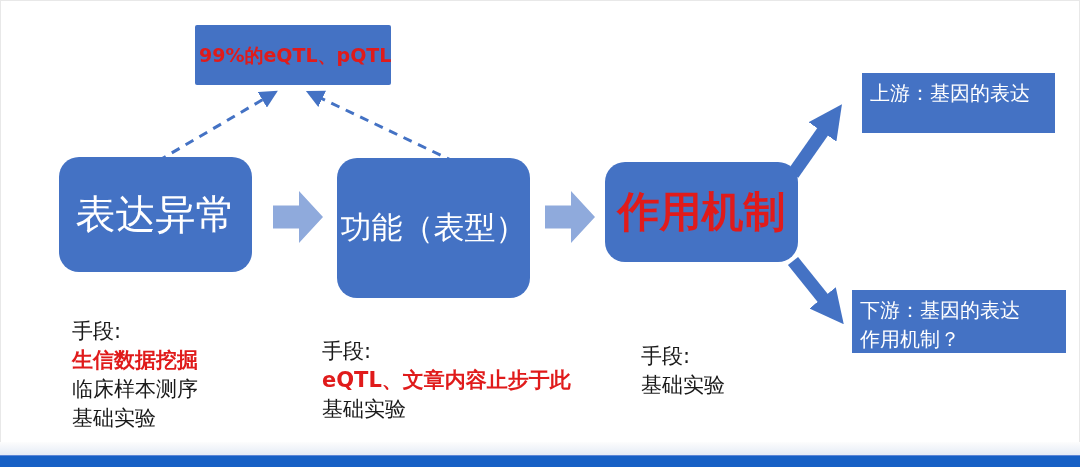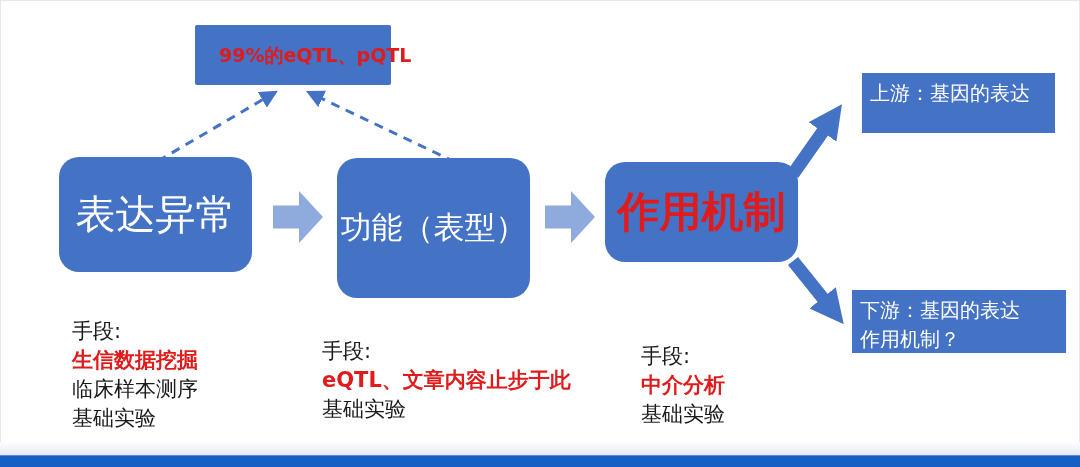--- a/index.html
+++ b/index.html
@@ -17,7 +17,7 @@
     background:var(--box-blue,#4472C4);border-radius:2px;
     color:var(--red-text,#E01B1B);font-weight:bold;font-size:19px;line-height:1.5;
     display:flex;flex-direction:column;justify-content:center;align-items:flex-start;
-    padding-left:24px;box-sizing:border-box;white-space:nowrap;
+    padding-left:4px;box-sizing:border-box;white-space:nowrap;
   }
 
   .flow-box{

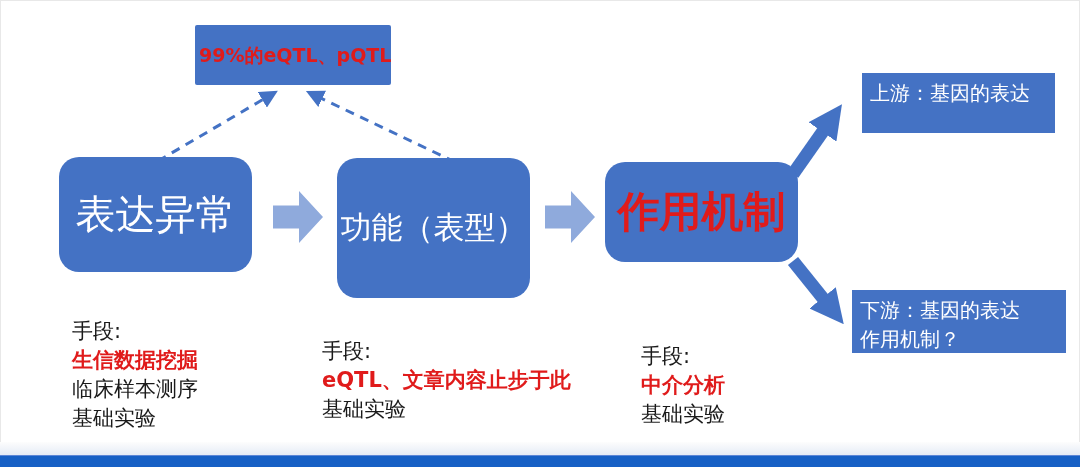--- a/index.html
+++ b/index.html
@@ -122,7 +122,6 @@
 
   <div class="methods m3">
     <div class="mh">手段:</div>
-    <div class="mi hl">中介分析</div>
     <div class="mi">基础实验</div>
   </div>
 

